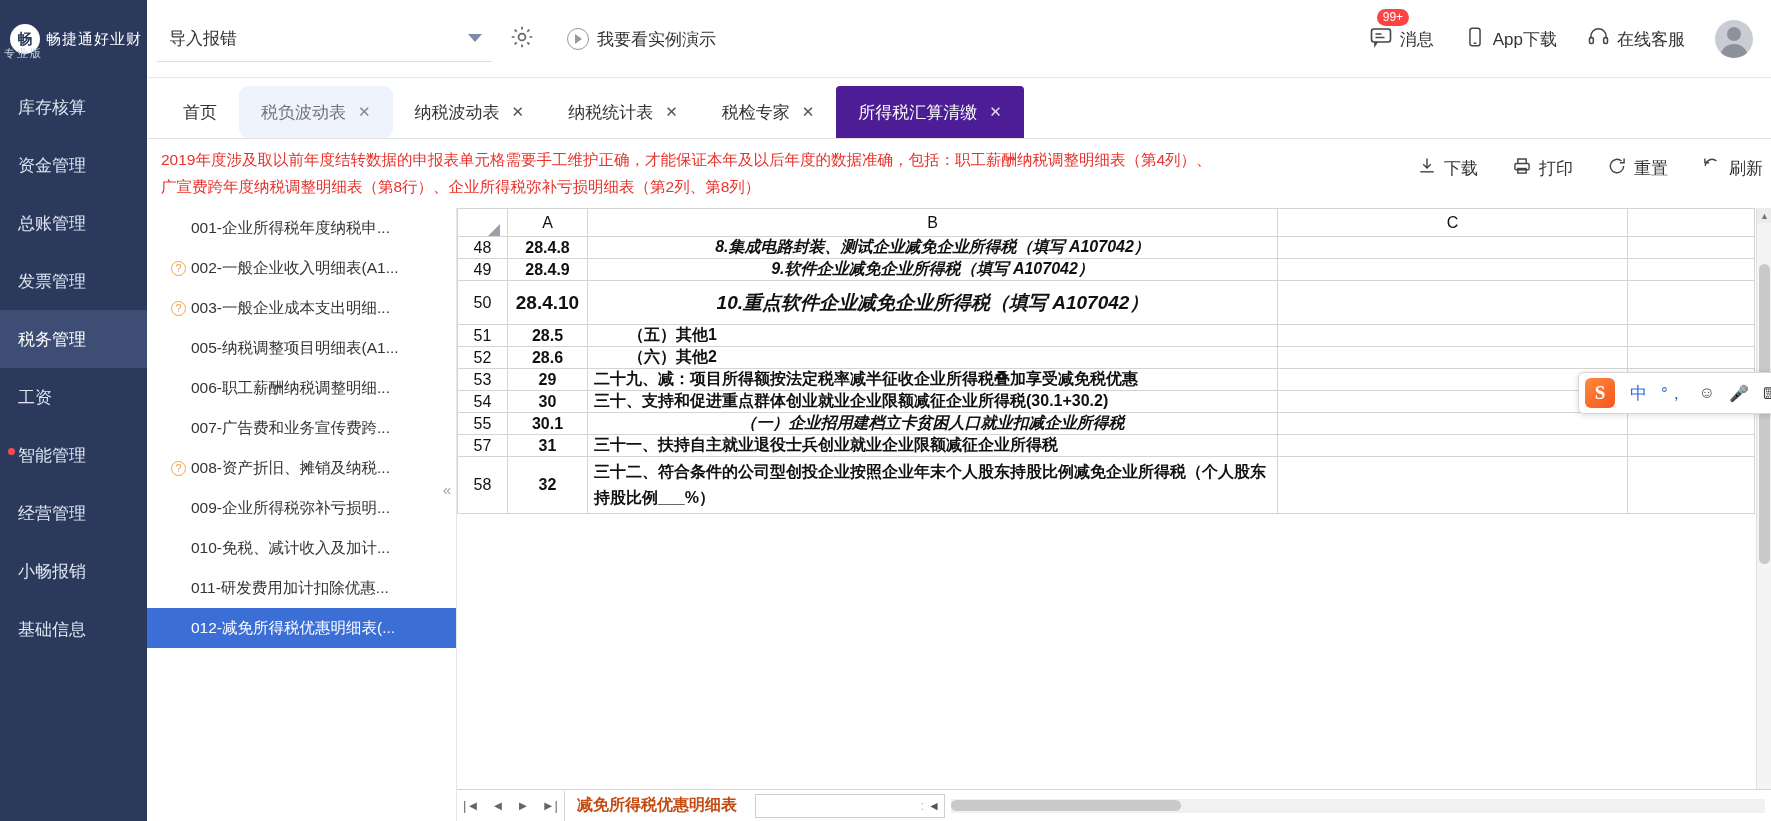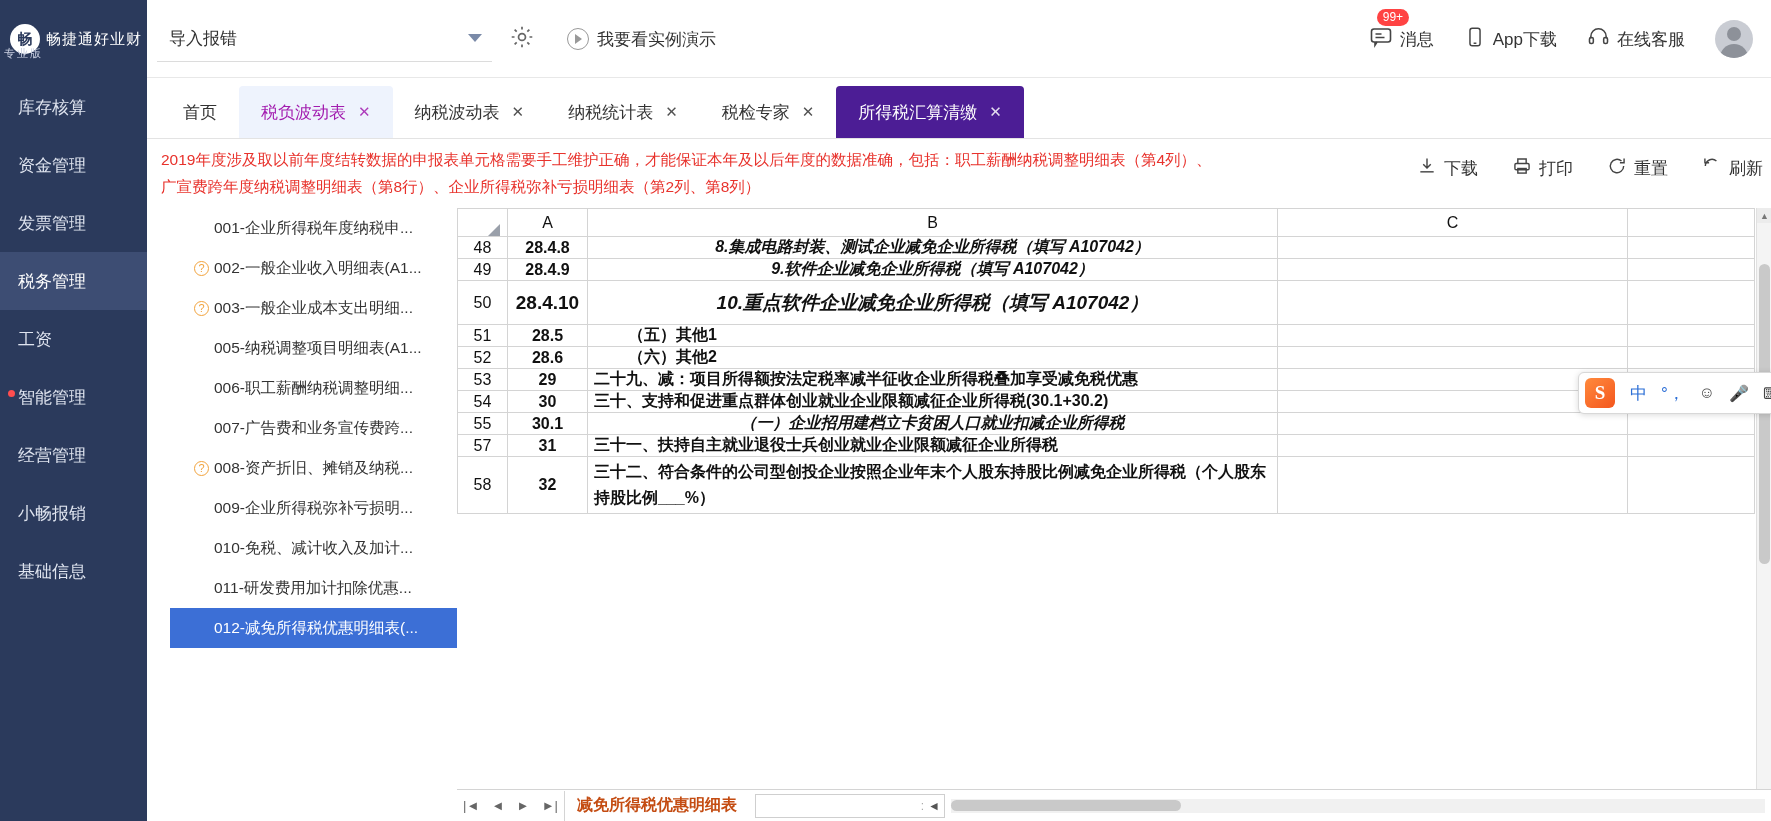--- a/index.html
+++ b/index.html
@@ -107,7 +107,7 @@
     height: 52px; display: flex; align-items: center; padding: 0 22px;
     font-size: 17px; color: #333; cursor: pointer; border-radius: 4px 4px 0 0;
   }
-  .tab.blue { color: #a21caf; background: #eef3fd; }
+  .tab.blue { color: #737373; background: #eef3fd; border-radius: 9px; }
   .tab.active { background: #4c1d95; color: #fff; }
   .tab .x { margin-left: 12px; font-size: 15px; color: inherit; opacity: .85; }
   

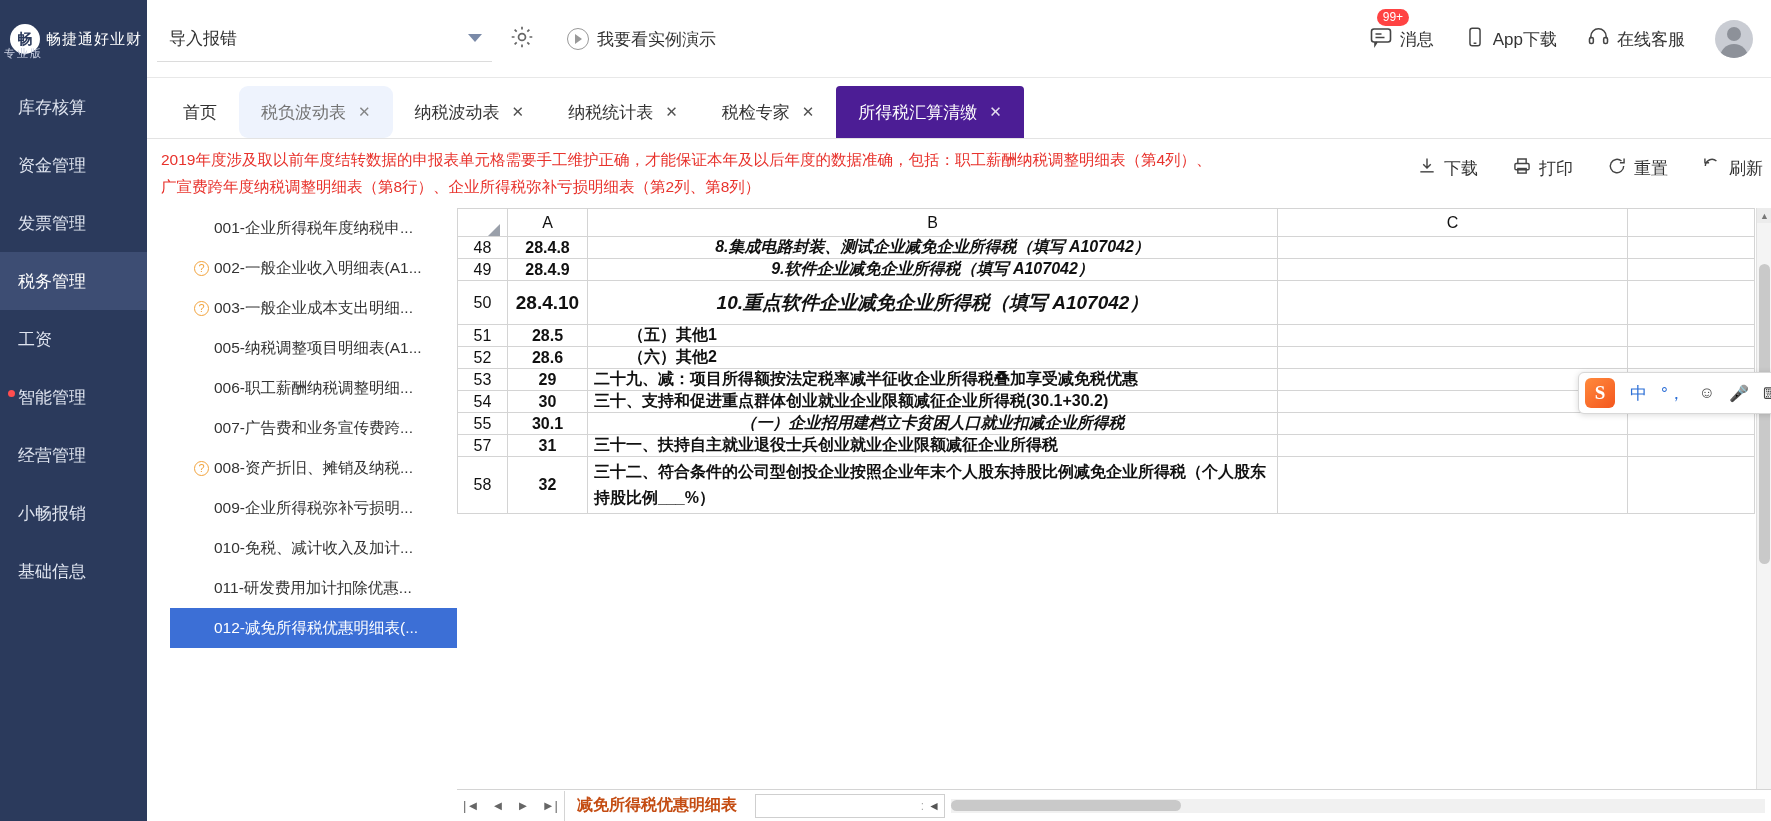--- a/index.html
+++ b/index.html
@@ -247,6 +247,9 @@
       <span>资金管理</span>
     </div>
   <div class="side-item">
+      <span>总账管理</span>
+    </div>
+  <div class="side-item">
       <span>发票管理</span>
     </div>
   <div class="side-item active">

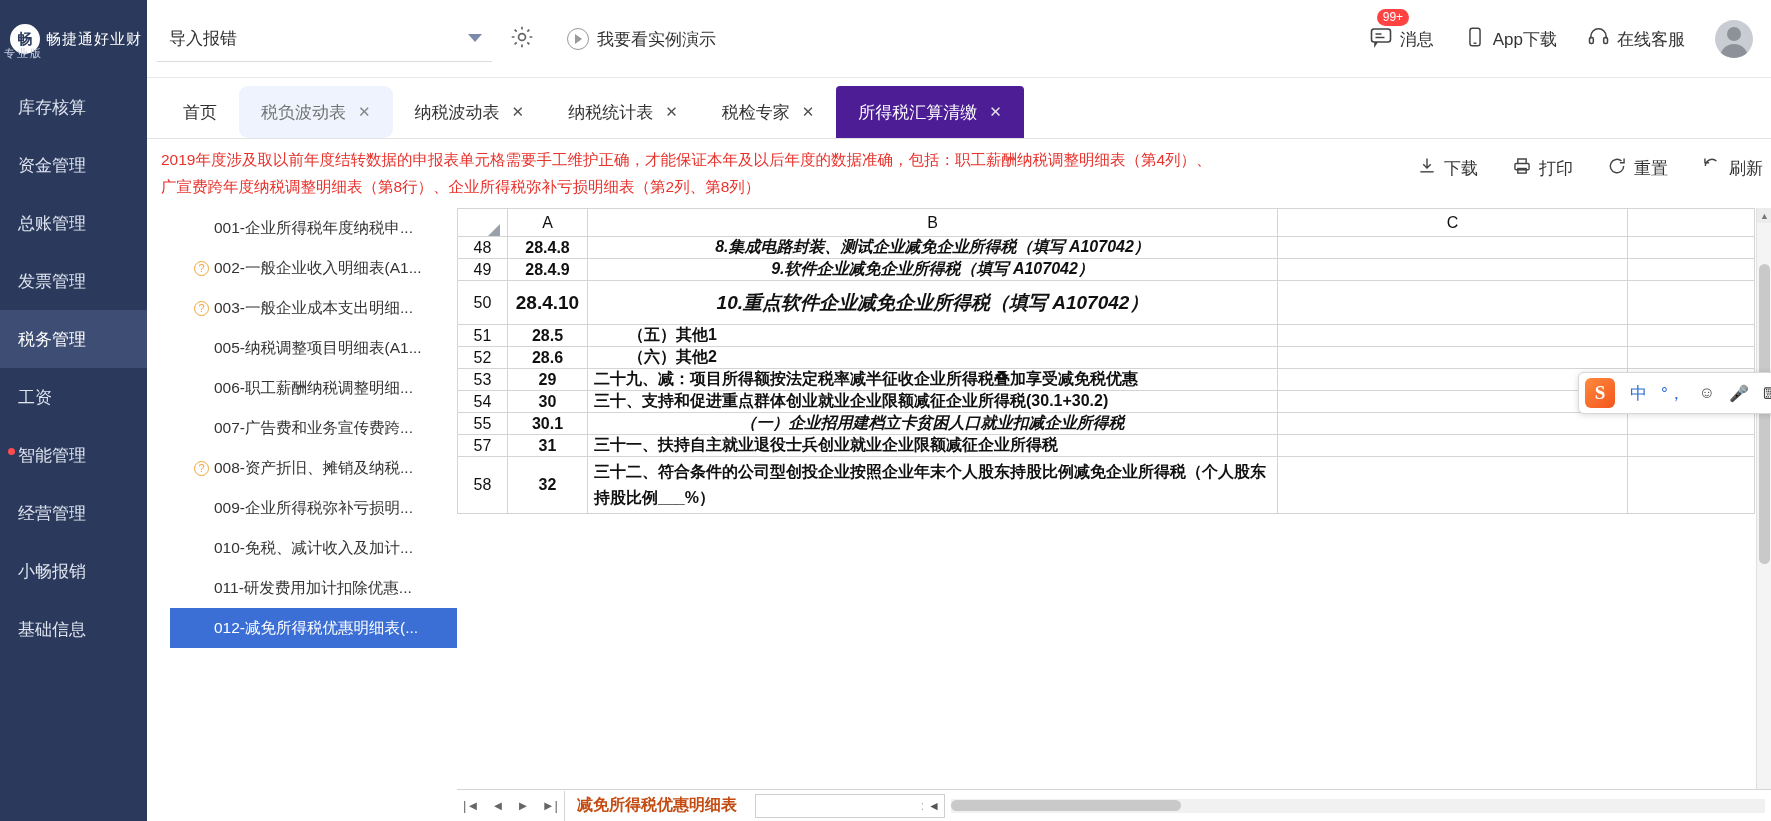--- a/index.html
+++ b/index.html
@@ -128,7 +128,7 @@
   
   #tree {
     position: absolute; left: 147px; top: 208px; width: 310px; height: 613px;
-    background: #fff; border-right: 1px solid #e6e6e6; margin-left: 23px;
+    background: #fff; border-right: 1px solid #e6e6e6;
   }
   .tree-item {
     height: 40px; display: flex; align-items: center; padding-left: 24px;

